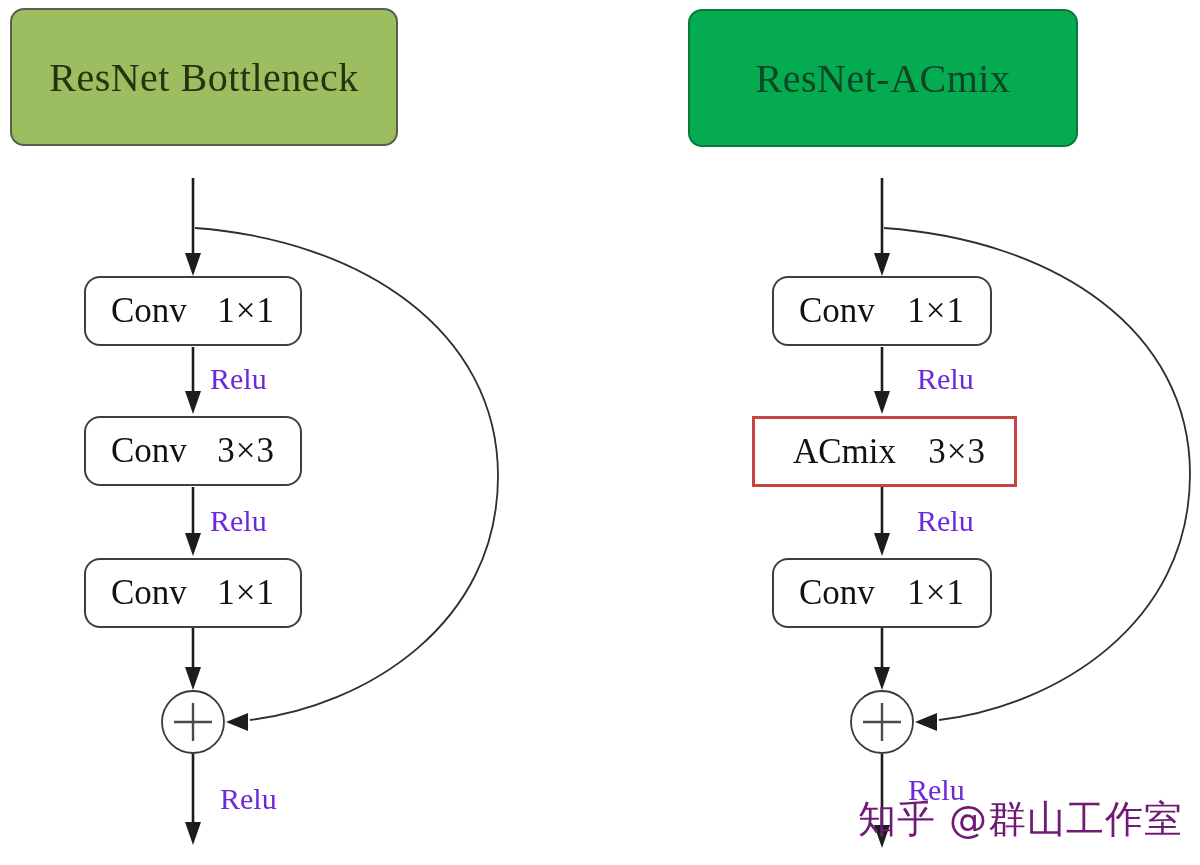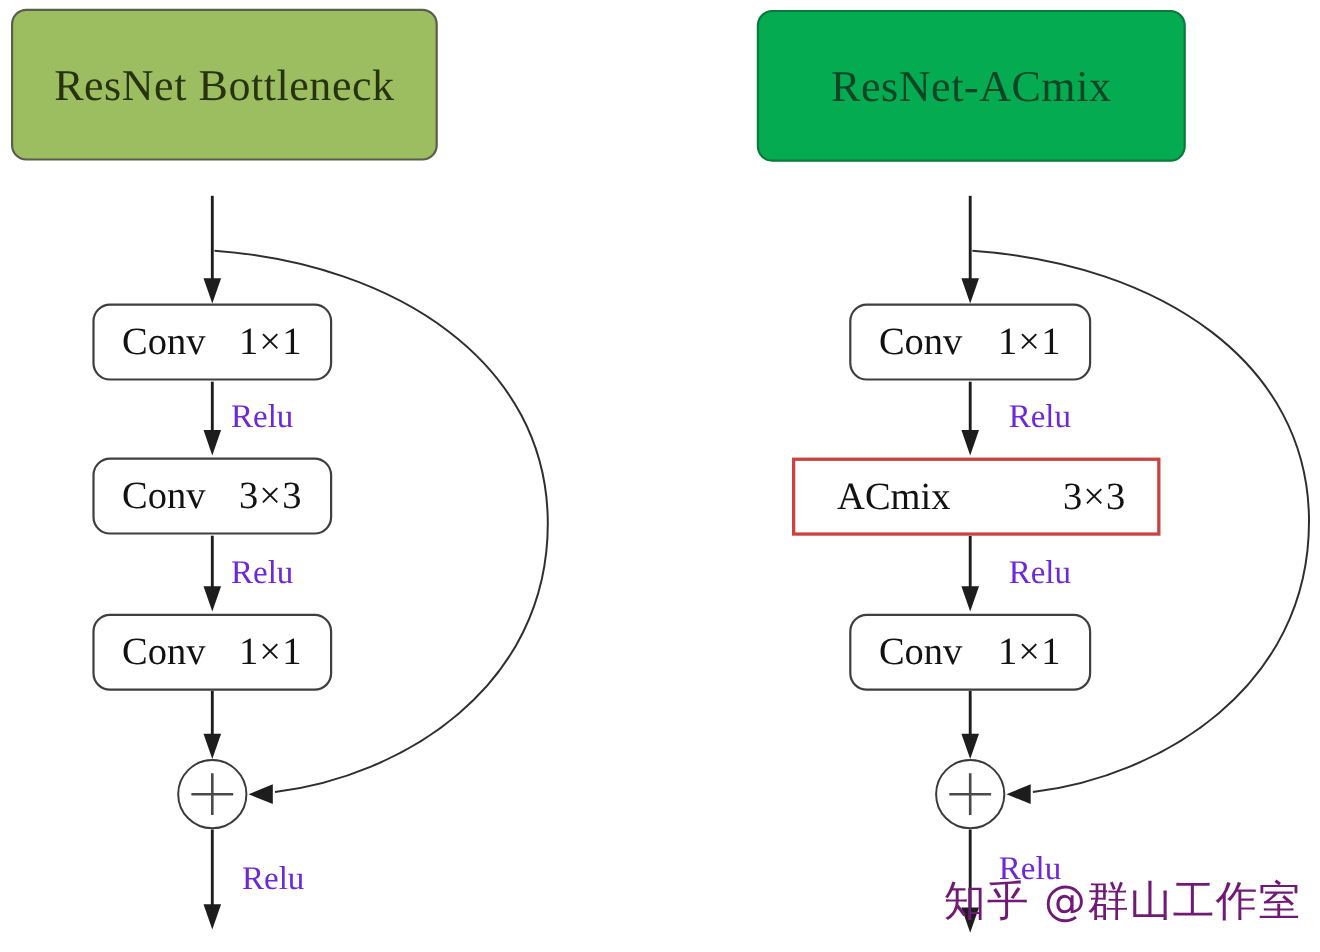--- a/index.html
+++ b/index.html
@@ -60,7 +60,7 @@
   .row1 { top: 416px; }
   .row2 { top: 558px; }
   .block.highlight {
-    left: 720px; width: 335px; height: 71px;
+    left: 752px; width: 265px; height: 71px;
     border: 3px solid #c94441;
     border-radius: 0;
     padding: 0 28px 0 38px;

